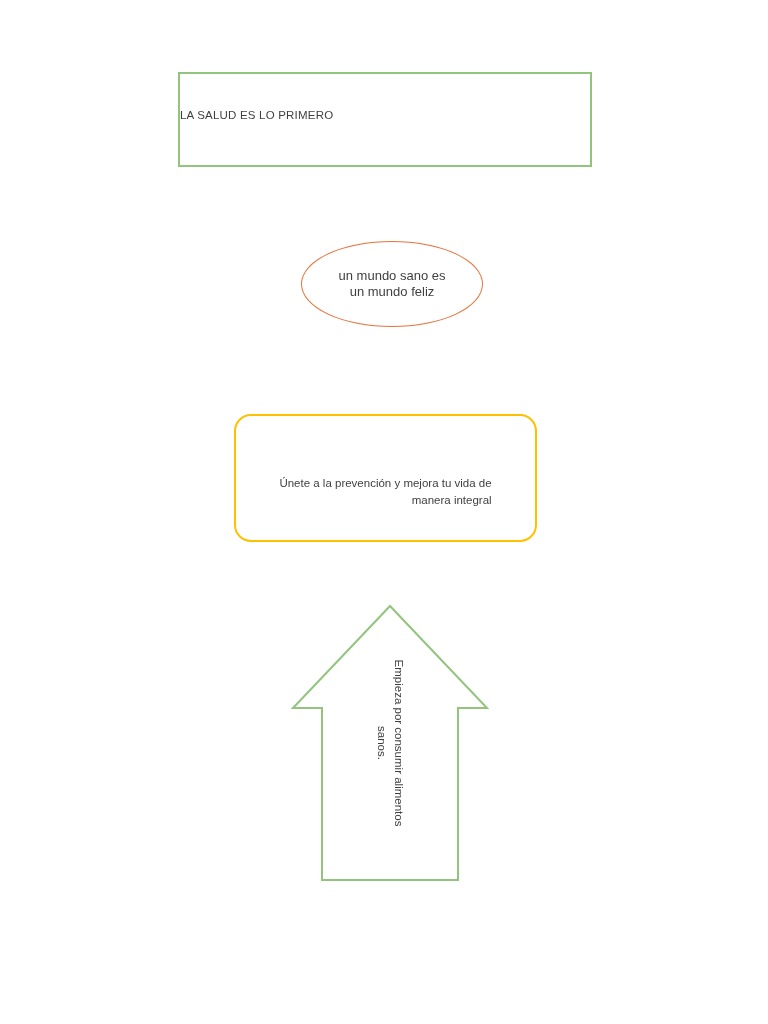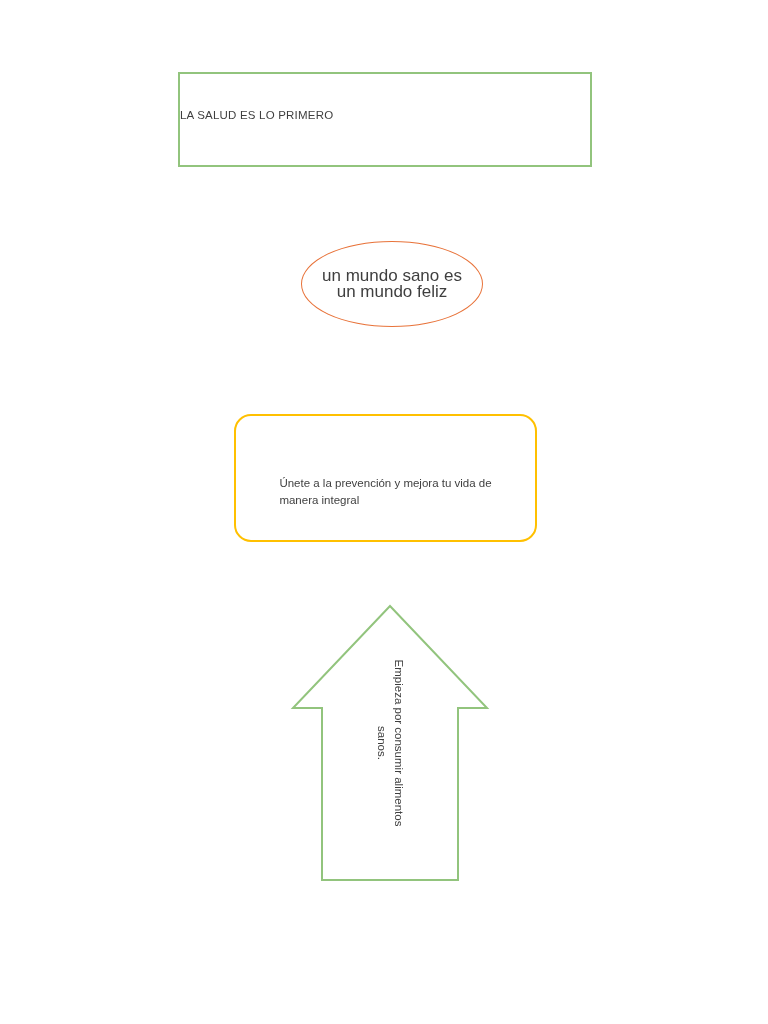--- a/index.html
+++ b/index.html
@@ -65,7 +65,7 @@
   }
   .ellipse-box .ellipse-text {
     text-align: center;
-    font-size: 17px;
+    font-size: 13px;
     line-height: 16px;
     color: #3f3f3f;
     white-space: pre-line;

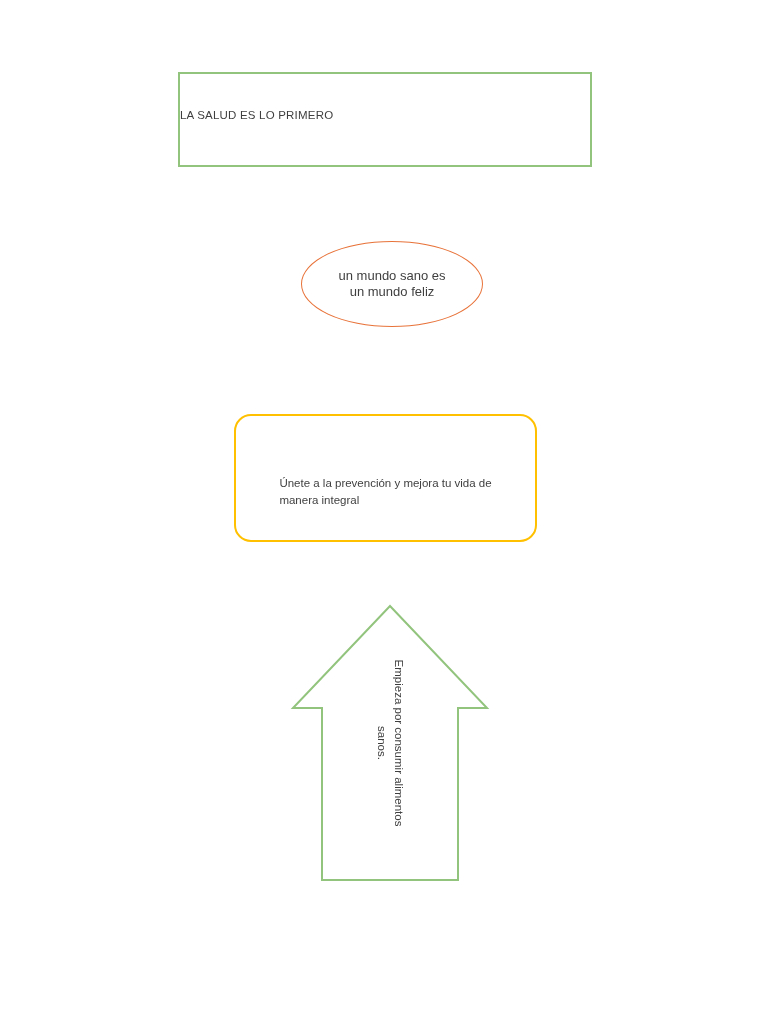--- a/index.html
+++ b/index.html
@@ -87,7 +87,7 @@
     justify-content: center;
   }
   .rounded-box .rounded-text {
-    text-align: left;
+    text-align: right;
     font-size: 11.5px;
     line-height: 17px;
     color: #3f3f3f;

